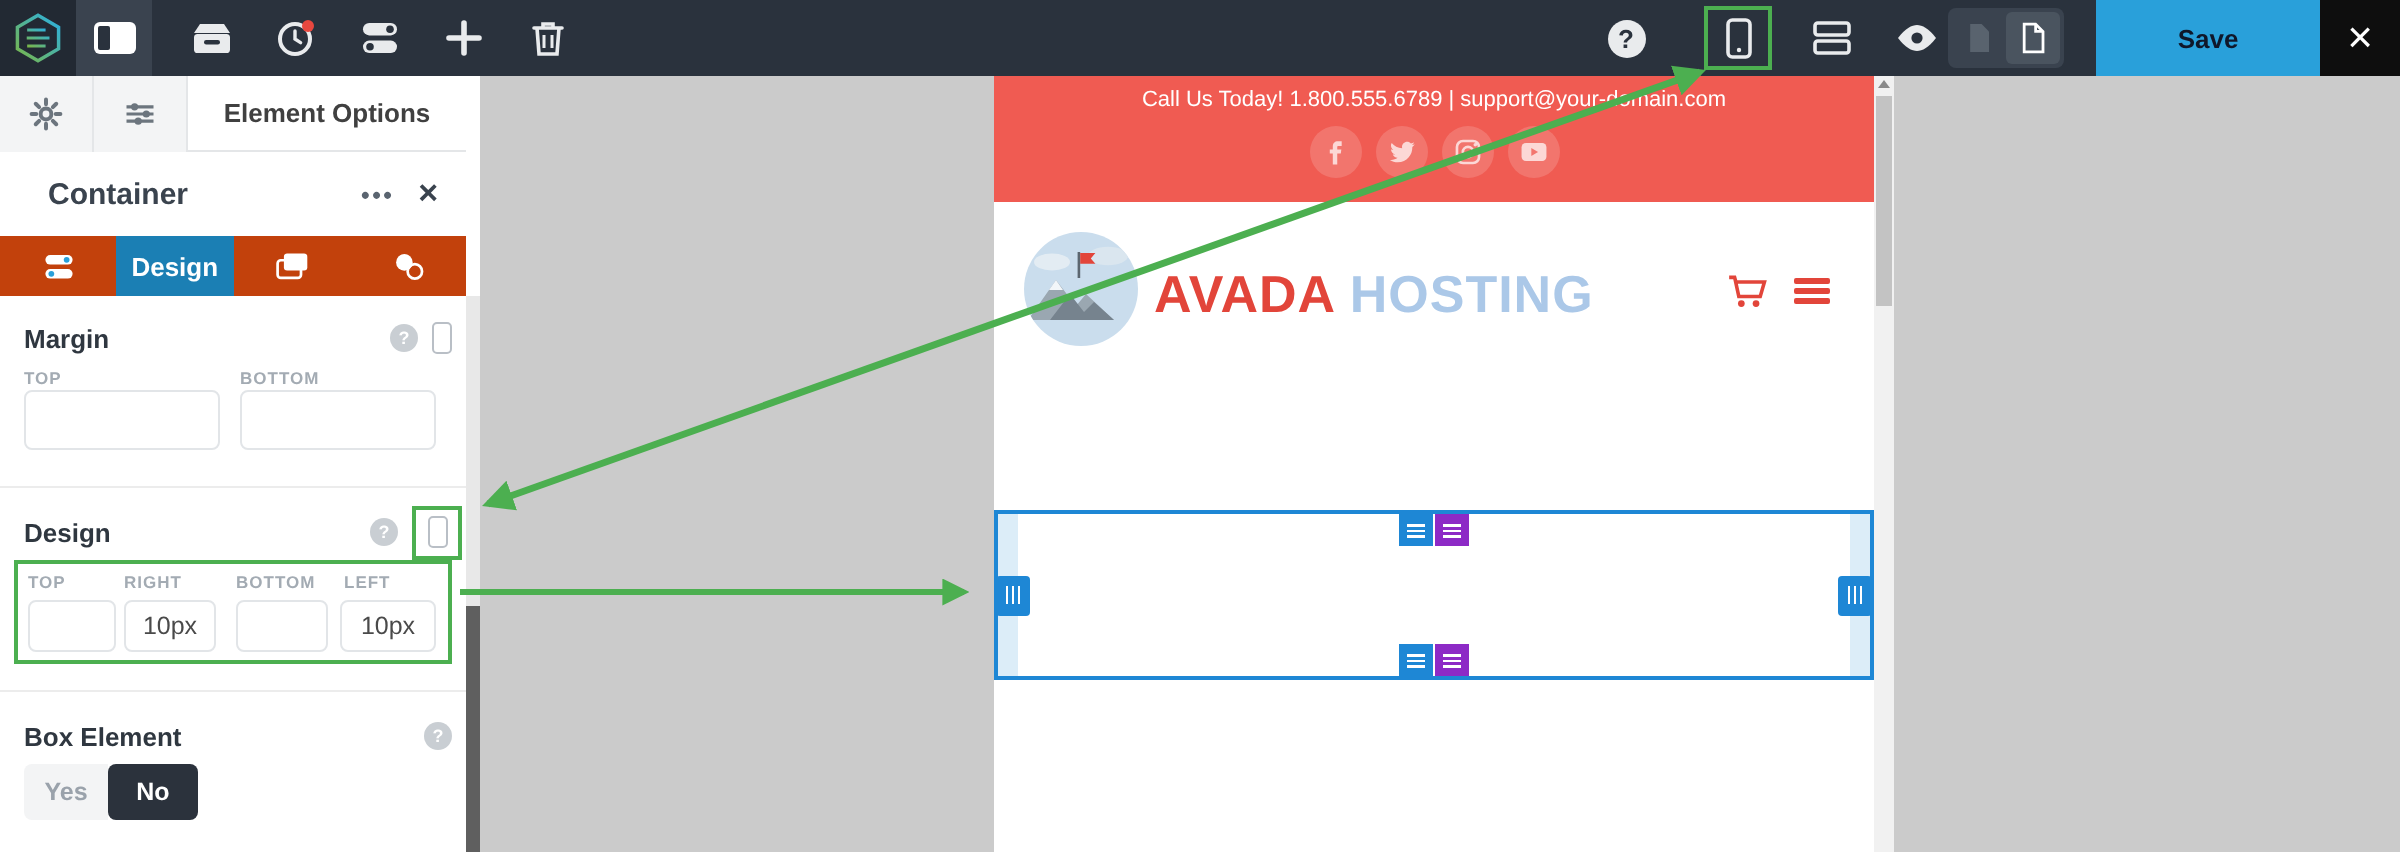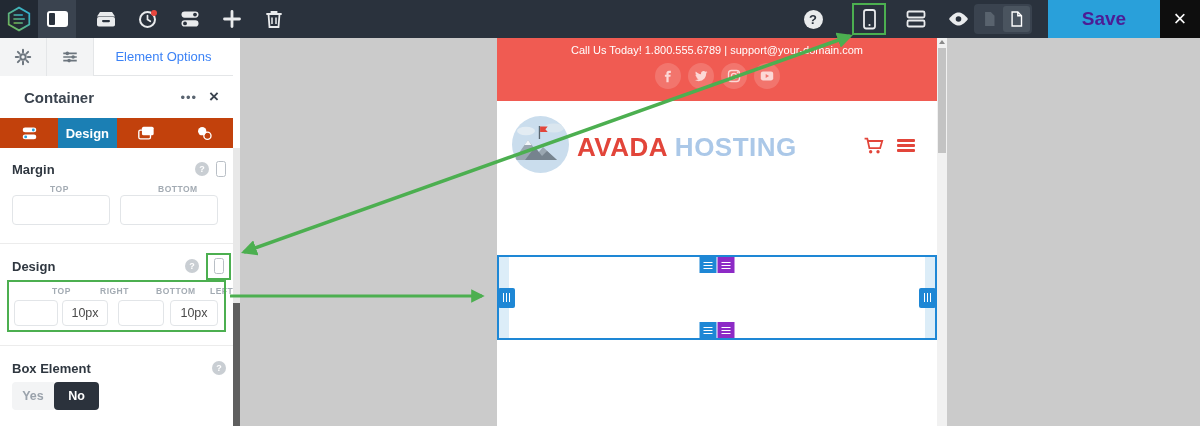--- a/index.html
+++ b/index.html
@@ -23,7 +23,7 @@
   .file-group { background:#3a434f; border-radius:4px; display:flex; align-items:center; padding:2px; margin:0 16px 0 4px; }
   .file-group .fg-tile { width:27px; height:26px; display:flex; align-items:center; justify-content:center; border-radius:3px; }
   .file-group .fg-active { background:#4a545f; }
-  .save-btn { width:112px; height:38px; background:#29a0da; color:#4c1d95; font-size:19px; font-weight:bold; border:none; display:flex; align-items:center; justify-content:center; cursor:pointer; }
+  .save-btn { width:112px; height:38px; background:#29a0da; color:#0f172a; font-size:13px; font-weight:bold; border:none; display:flex; align-items:center; justify-content:center; cursor:pointer; }
   .close-btn { width:40px; height:38px; background:#0e0e0e; color:#fff; font-size:22px; display:flex; align-items:center; justify-content:center; cursor:pointer; }
   
   .sidebar { position:absolute; left:0; top:38px; width:240px; height:388px; background:#fff; z-index:30; }

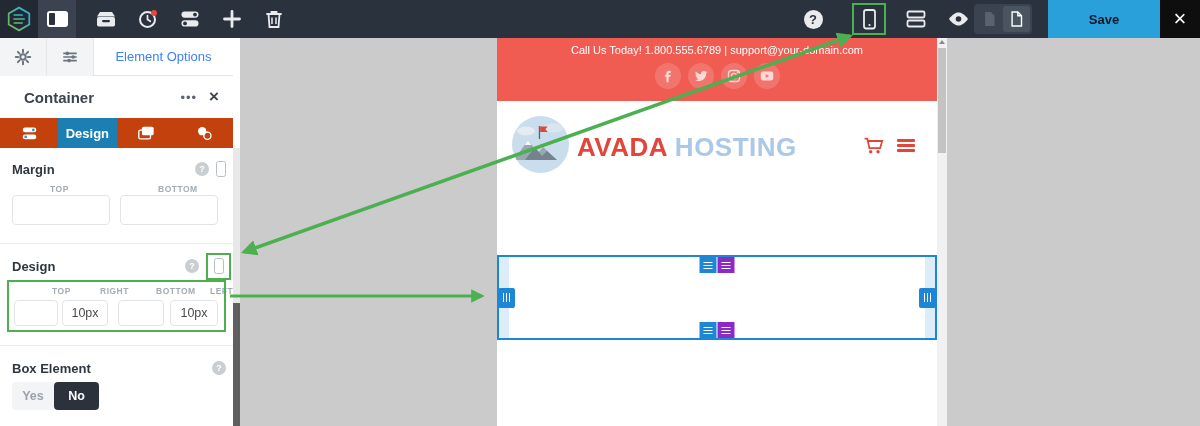--- a/index.html
+++ b/index.html
@@ -29,7 +29,7 @@
   .sidebar { position:absolute; left:0; top:38px; width:240px; height:388px; background:#fff; z-index:30; }
   .side-tabs { position:absolute; left:0; top:0; width:233px; height:38px; display:flex; border-bottom:1px solid #e4e6e8; }
   .side-tab-icon { width:47px; height:38px; background:#f3f4f5; border-right:1px solid #e4e6e8; display:flex; align-items:center; justify-content:center; cursor:pointer; }
-  .side-tab-active { flex:1; display:flex; align-items:center; justify-content:center; color:#3b82f6; font-size:13px; font-weight:normal; cursor:pointer; }
+  .side-tab-active { flex:1; display:flex; align-items:center; justify-content:center; color:#404040; font-size:13px; font-weight:bold; cursor:pointer; }
   .panel-header { position:absolute; left:0; top:38px; width:233px; height:42px; display:flex; align-items:center; padding:0 14px 0 24px; }
   .panel-title { font-size:15px; font-weight:bold; color:#3a434e; flex:1; }
   .panel-menu { color:#5a6470; font-size:13px; letter-spacing:1px; margin-right:12px; cursor:pointer; }

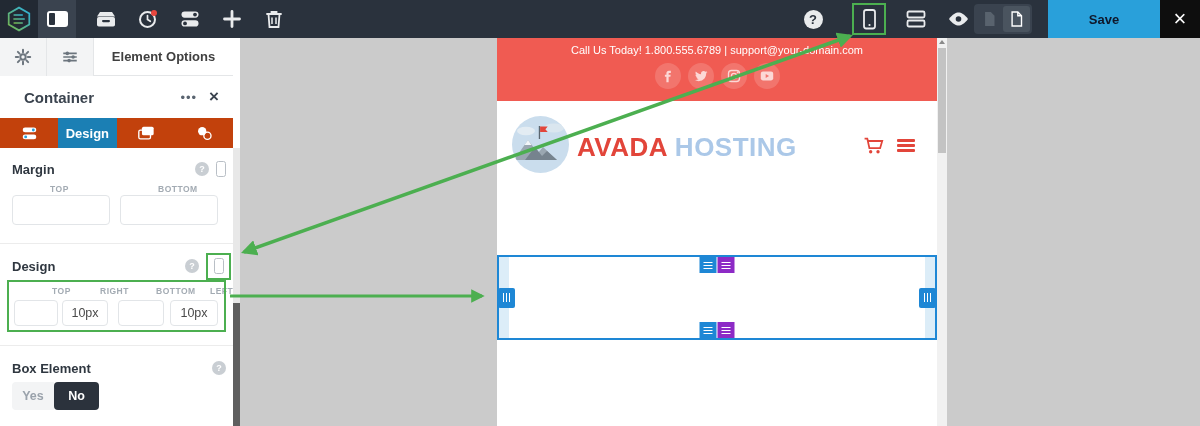--- a/index.html
+++ b/index.html
@@ -42,7 +42,7 @@
   .mini-help { width:14px; height:14px; border-radius:50%; background:#c9ced3; color:#fff; font-size:9px; font-weight:bold; display:flex; align-items:center; justify-content:center; margin-right:7px; cursor:pointer; }
   .mini-phone { width:10px; height:16px; border:1.5px solid #b9bfc6; border-radius:2.5px; cursor:pointer; }
   .pad-phone-frame { width:25px; height:27px; margin-right:-5px; }
-  .field-label { position:absolute; font-size:8.5px; font-weight:bold; color:#a3abb3; letter-spacing:.5px;margin-left:38px; }
+  .field-label { position:absolute; font-size:8.5px; font-weight:bold; color:#a3abb3; letter-spacing:.5px; }
   .txt-input { position:absolute; height:30px; border:1px solid #e2e5e8; border-radius:4px; background:#fff; font-size:12.5px; color:#4a4a4a; text-align:center; font-family:"Liberation Sans", sans-serif; }
   .txt-input-sm { height:26px; }
   .divider { position:absolute; left:0; width:233px; border-top:1px solid #ececec; }

